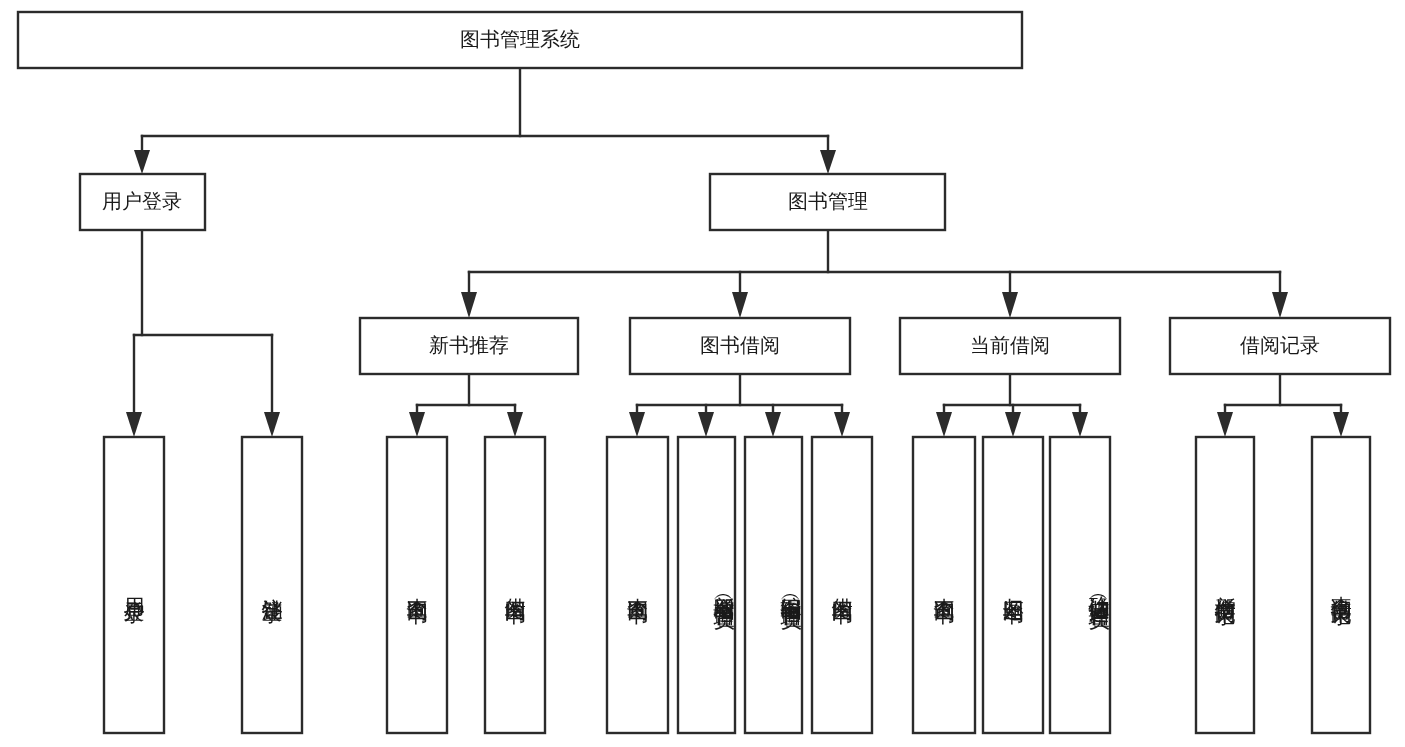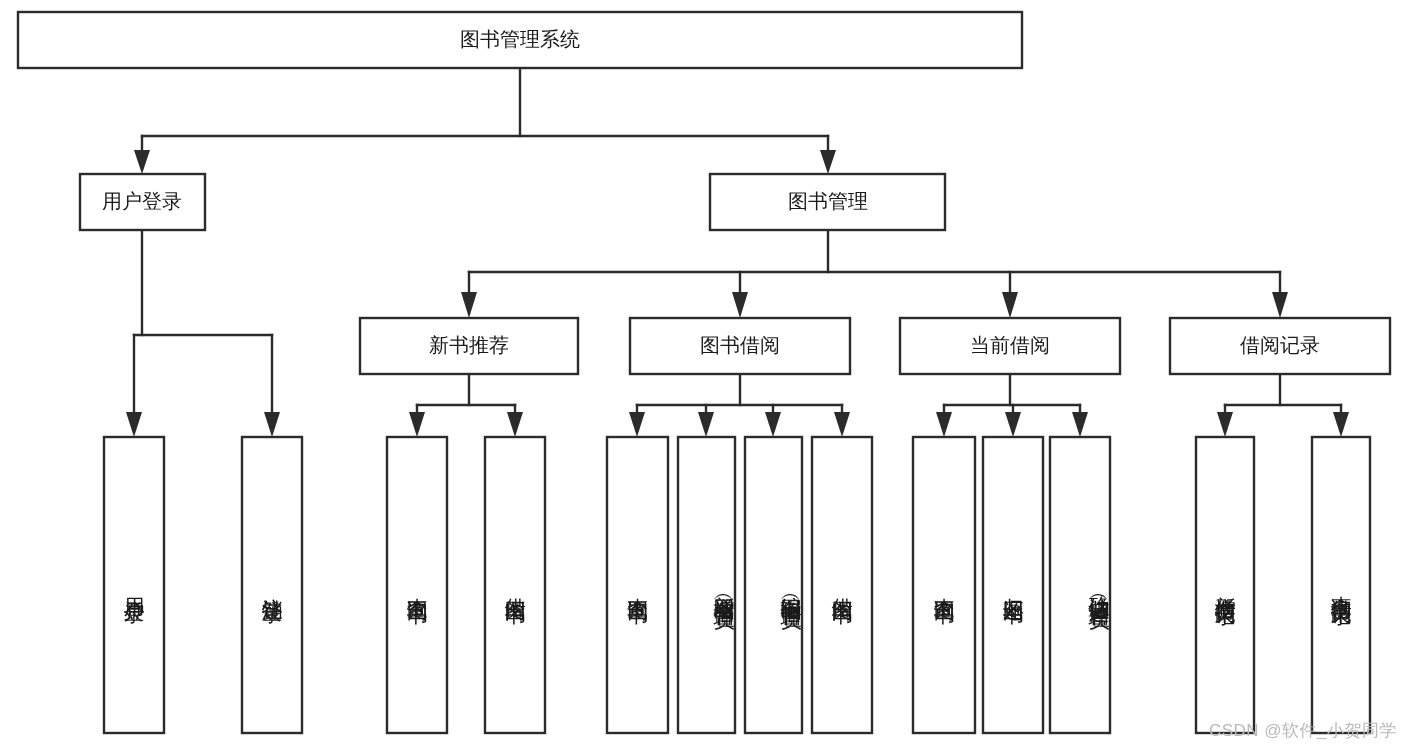--- a/index.html
+++ b/index.html
@@ -206,7 +206,6 @@
   <div class="node-label-v" style="left:1196px; top:437px; width:58px; height:296px;">新增借阅记录</div>
   <div class="node-label-v" style="left:1312px; top:437px; width:58px; height:296px;">查询借阅记录</div>
 
-  <div id="watermark">CSDN @软件_小贺同学</div>
 </div>
 
 </body></html>

